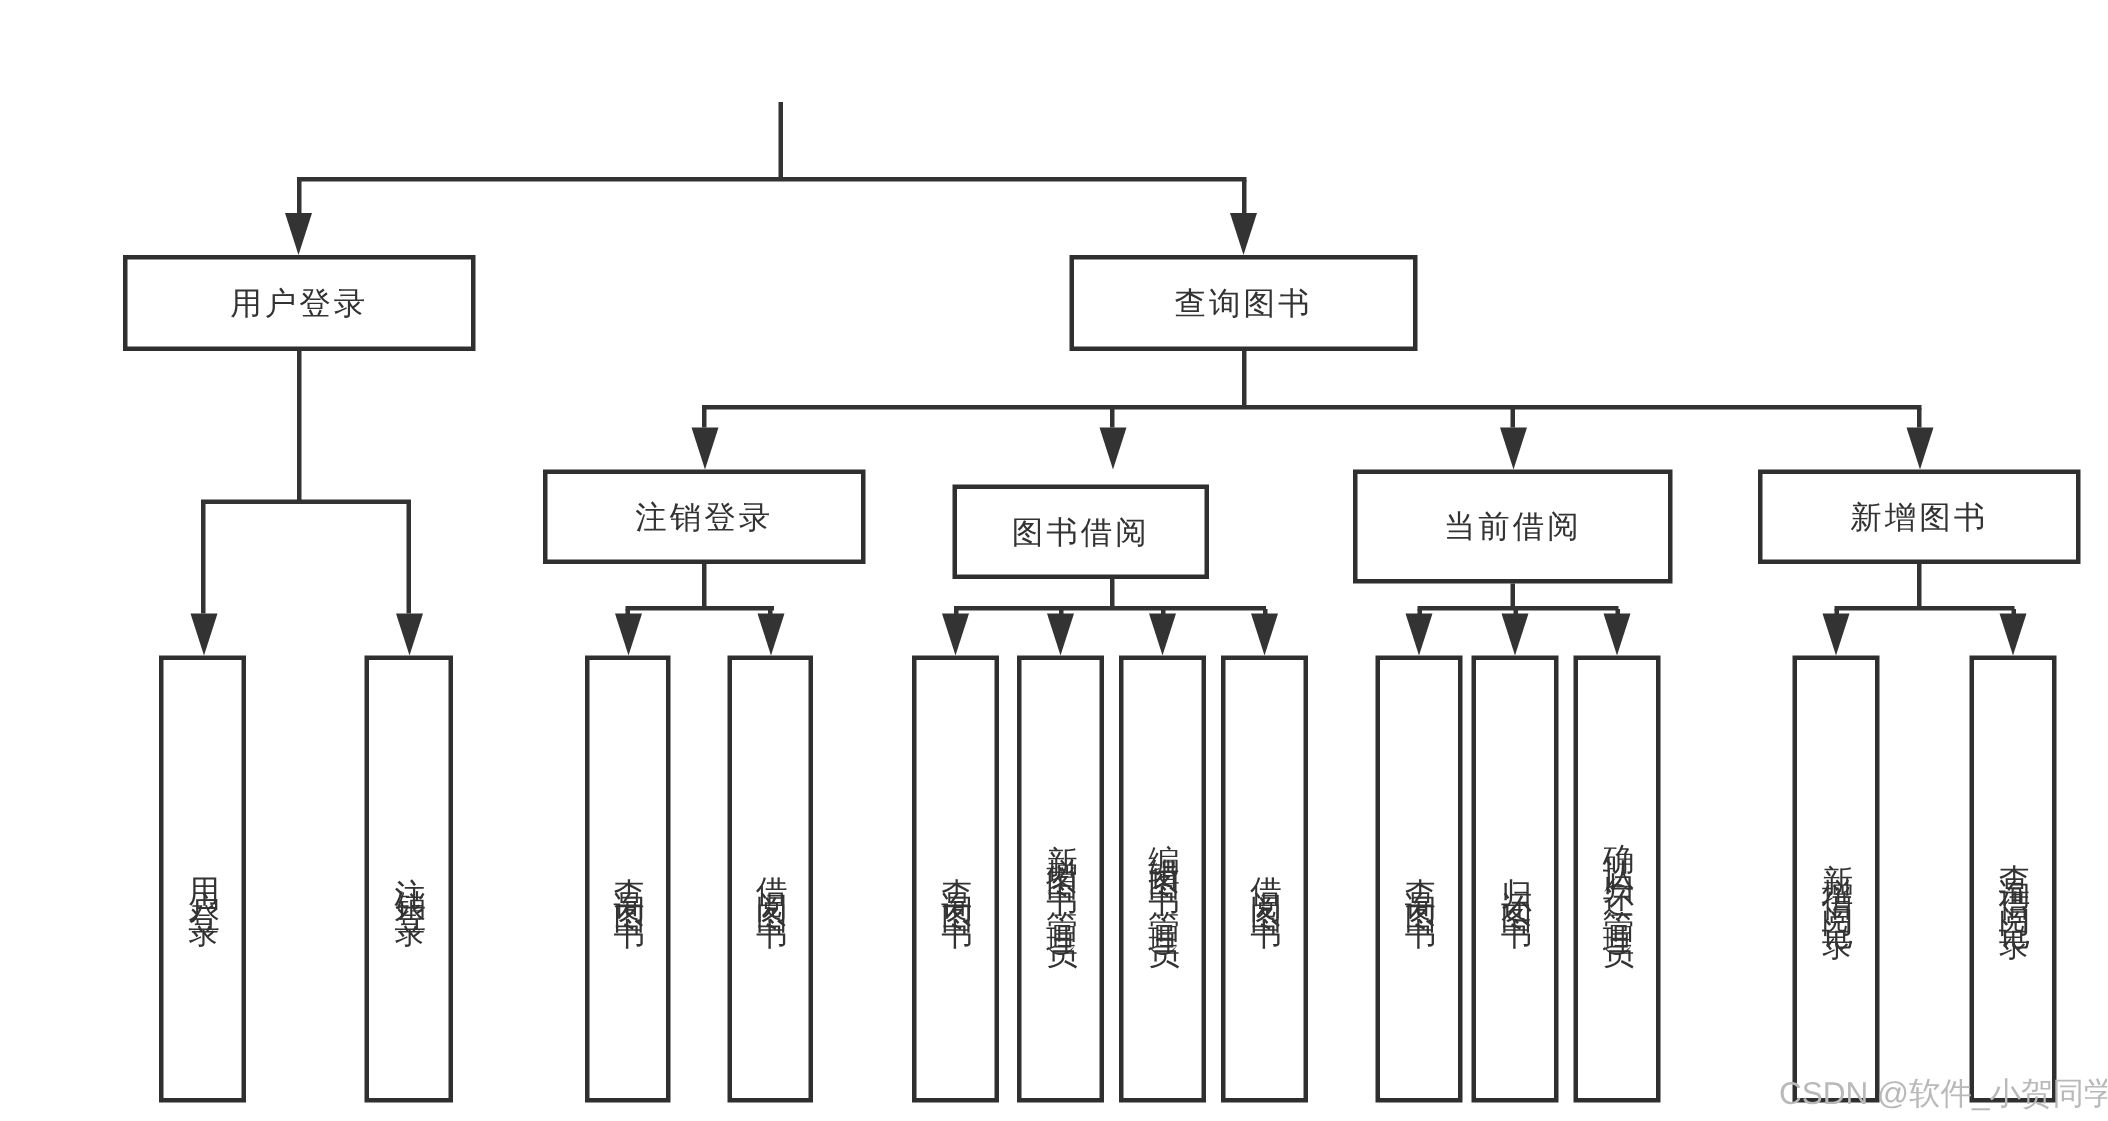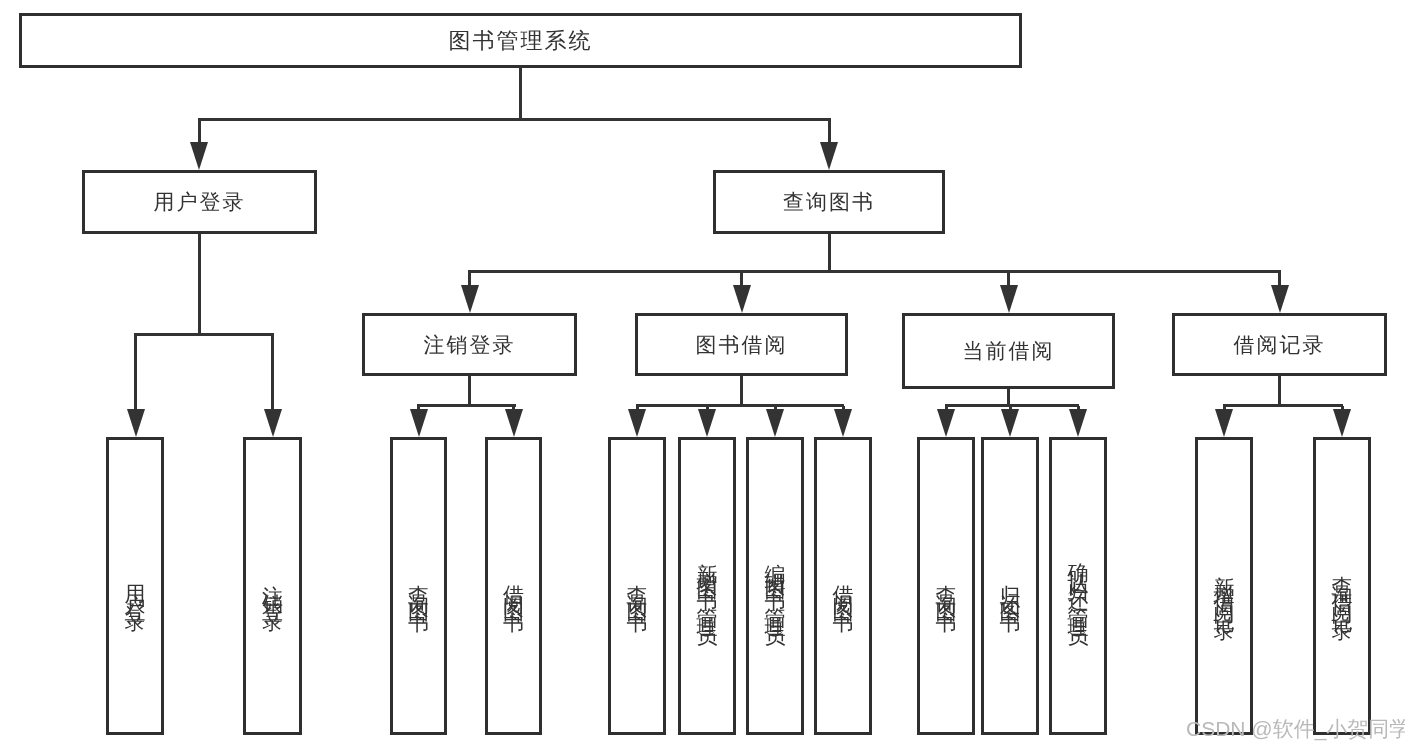--- a/index.html
+++ b/index.html
@@ -78,7 +78,6 @@
 
 <div id="stage">
 
-  <div class="box" style="left:19px;top:13px;width:1003px;height:55px;font-size:22px">图书管理系统</div>
 
   <div class="vline" style="left:519px;top:68px;height:52px"></div>
   <div class="hline" style="left:198px;top:118px;width:633px"></div>

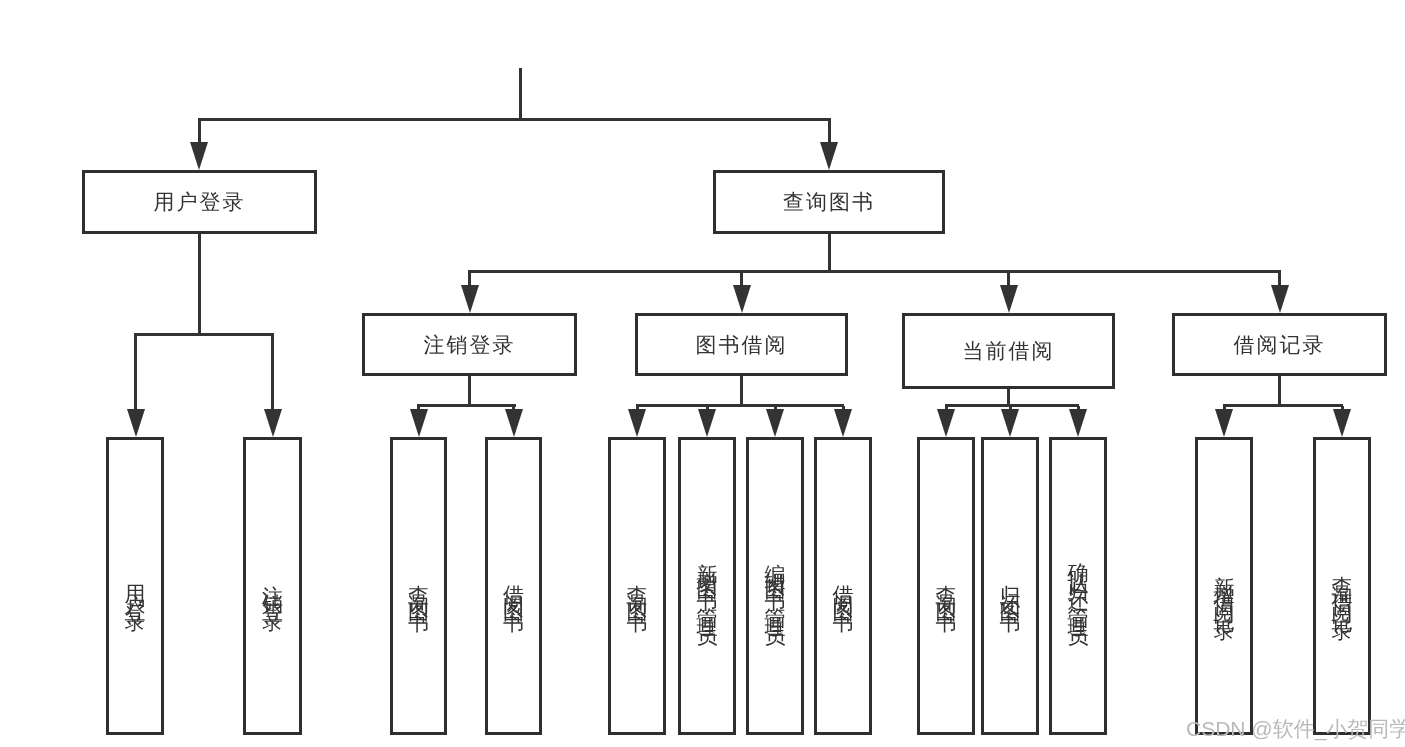--- a/index.html
+++ b/index.html
@@ -108,7 +108,7 @@
   <div class="arrow" style="left:1271px;top:285px"></div>
 
   <div class="box" style="left:362px;top:313px;width:215px;height:63px">注销登录</div>
-  <div class="box" style="left:635px;top:313px;width:213px;height:63px">图书借阅</div>
+  <div class="box" style="left:635px;top:323px;width:171px;height:63px">图书借阅</div>
   <div class="box" style="left:902px;top:313px;width:213px;height:76px">当前借阅</div>
   <div class="box" style="left:1172px;top:313px;width:215px;height:63px">借阅记录</div>
 

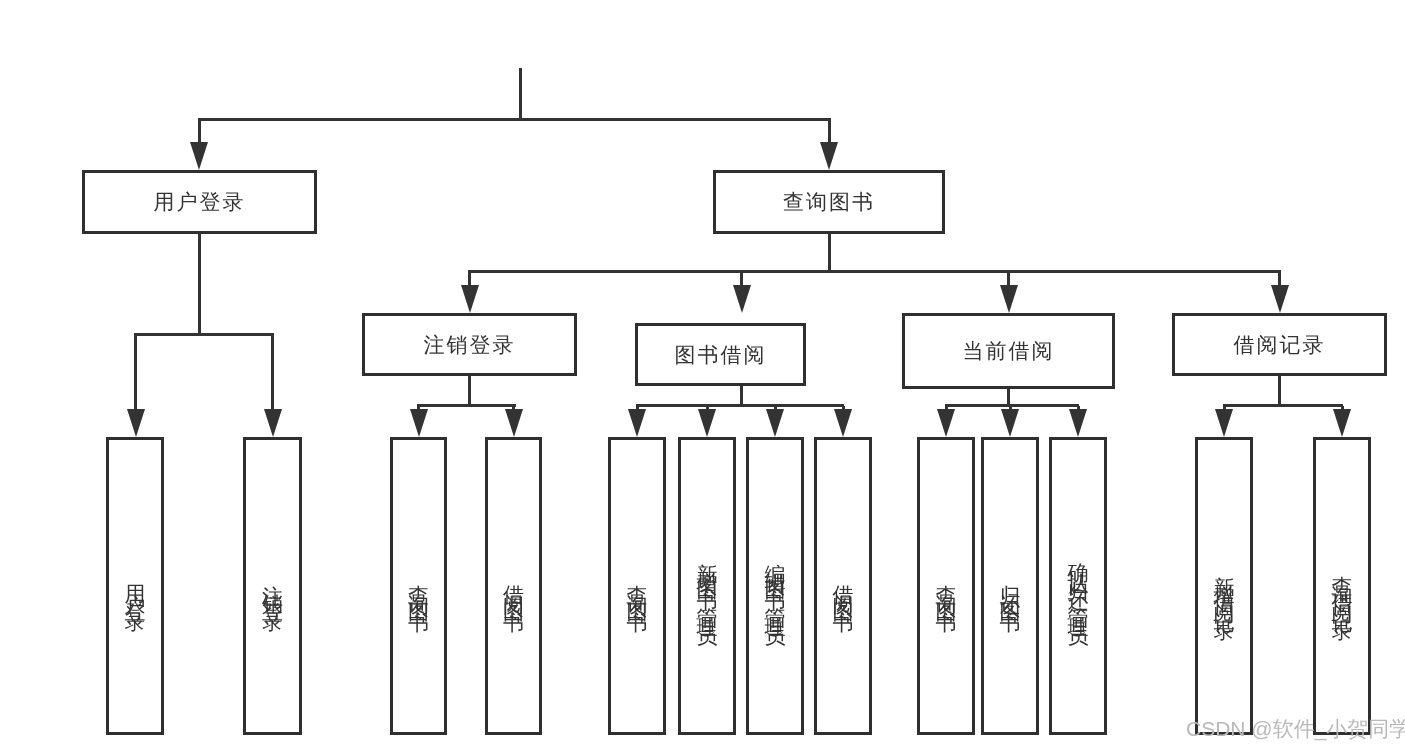--- a/index.html
+++ b/index.html
@@ -110,7 +110,7 @@
   <div class="box" style="left:362px;top:313px;width:215px;height:63px">注销登录</div>
   <div class="box" style="left:635px;top:323px;width:171px;height:63px">图书借阅</div>
   <div class="box" style="left:902px;top:313px;width:213px;height:76px">当前借阅</div>
-  <div class="box" style="left:1172px;top:313px;width:215px;height:63px">借阅记录</div>
+  <div class="box" style="left:1172px;top:313px;width:215px;height:63px">新增图书</div>
 
   <div class="vline" style="left:468px;top:376px;height:30px"></div>
   <div class="hline" style="left:417px;top:404px;width:99px"></div>

